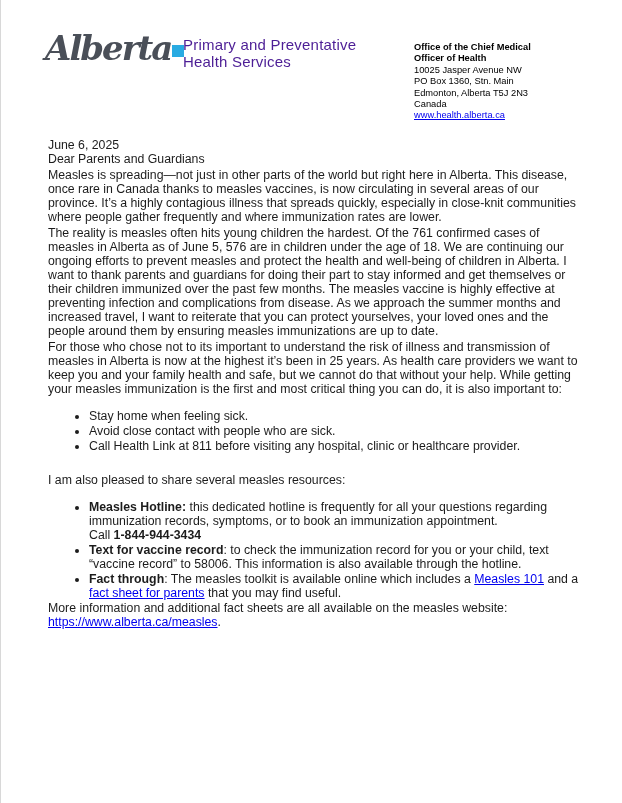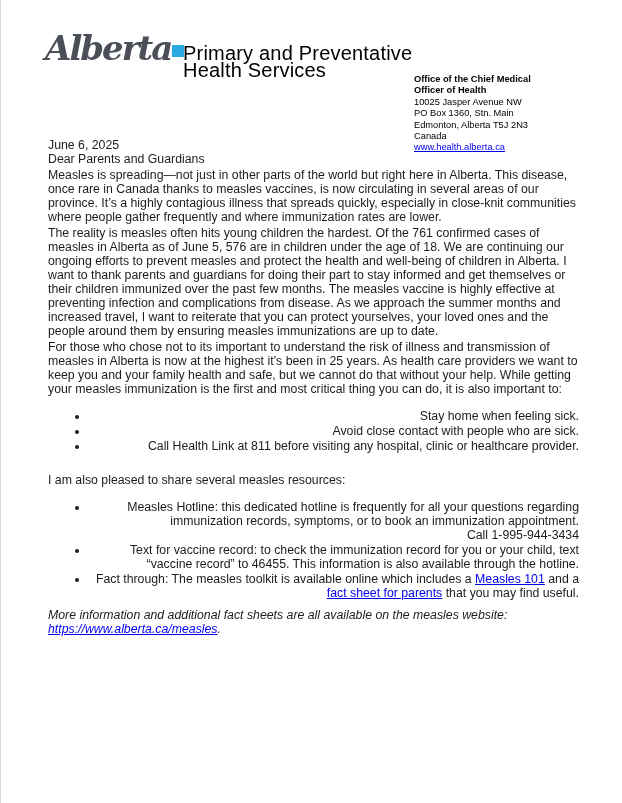--- a/index.html
+++ b/index.html
@@ -34,10 +34,9 @@
   }
   .tagline {
     position: absolute; left: 182px; top: 36px;
-    font-size: 20px; line-height: 17px;
-    color: #000000;
+    font-size: 15px; line-height: 17px;
+    color: #4c1d95;
     letter-spacing: 0.2px;
-    margin-top: 9px;
   }
   .address {
     position: absolute; left: 413px; top: 74px;

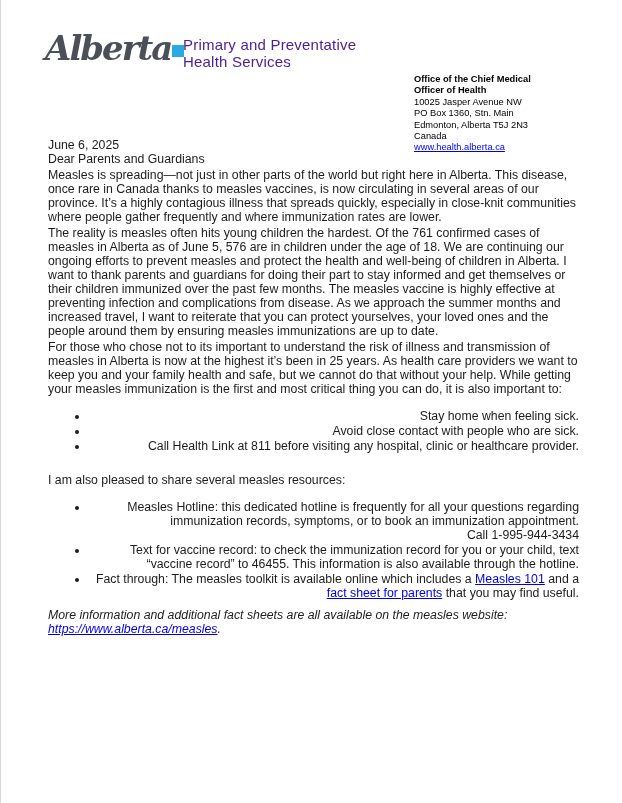--- a/index.html
+++ b/index.html
@@ -39,7 +39,7 @@
     letter-spacing: 0.2px;
   }
   .address {
-    position: absolute; left: 413px; top: 74px;
+    position: absolute; left: 413px; top: 42px;
     font-size: 9.3px; line-height: 11.4px;
     color: #000000;
     width: 170px;

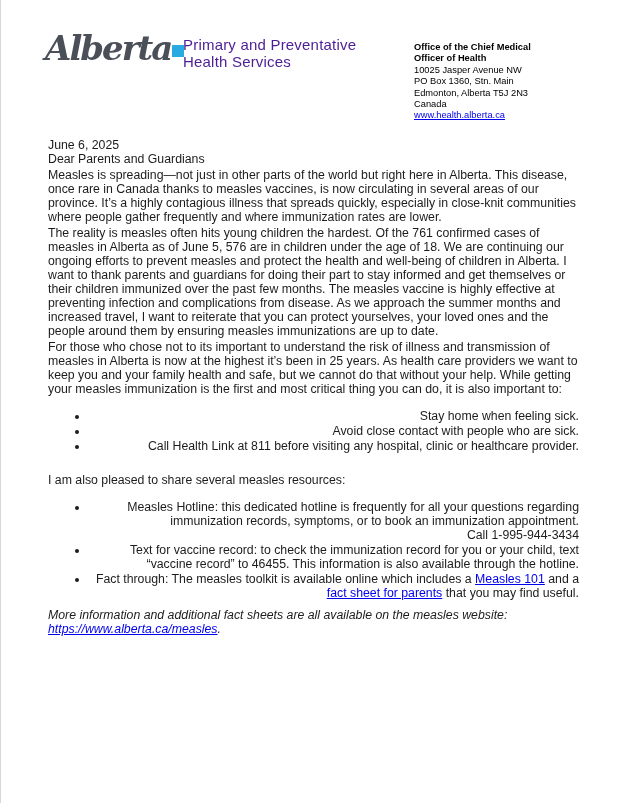--- a/index.html
+++ b/index.html
@@ -60,7 +60,7 @@
     margin-top: 13px;
     padding-left: 41px;
   }
-  ul.bullets li { margin-bottom: 1px; text-align: right; }
+  ul.bullets li { margin-bottom: 1px; }
   ul.bullets.resources { padding-left: 41px; }
   ul.bullets.resources li { margin-bottom: 1px; }
   .bold { font-weight: normal; }

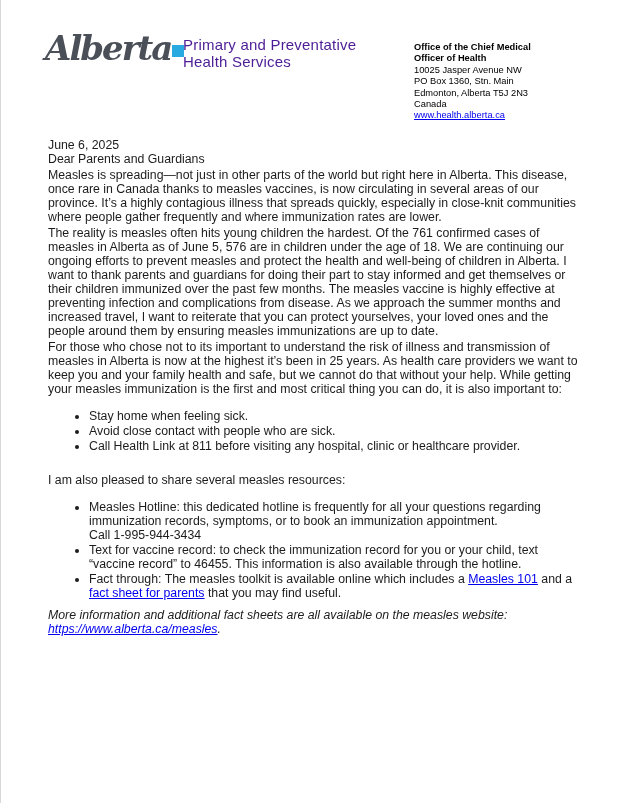--- a/index.html
+++ b/index.html
@@ -63,7 +63,7 @@
   ul.bullets li { margin-bottom: 1px; }
   ul.bullets.resources { padding-left: 41px; }
   ul.bullets.resources li { margin-bottom: 1px; }
-  .bold { font-weight: normal; }
+  .bold { font-weight: bold; }
   a.link, .link {
     color: #0000ee;
     text-decoration: underline;

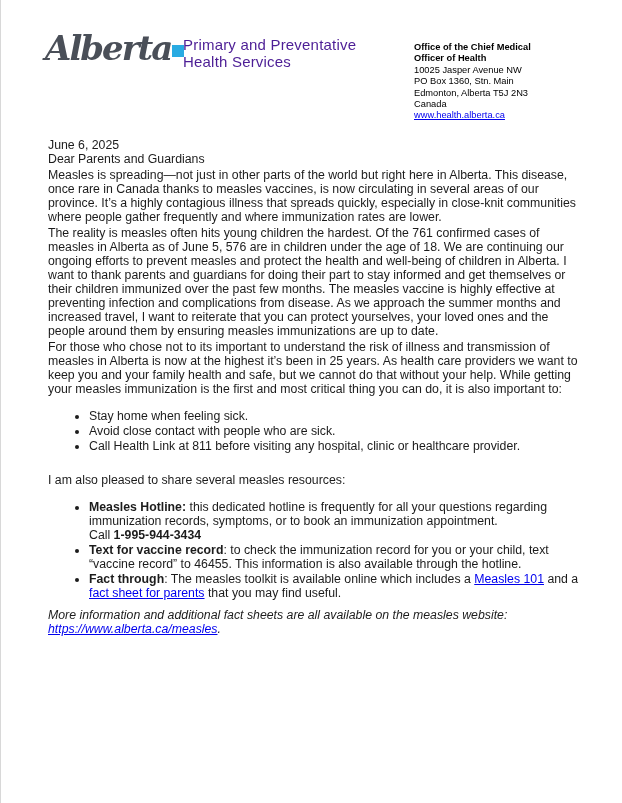--- a/index.html
+++ b/index.html
@@ -114,7 +114,7 @@
     <ul class="bullets resources">
       <li>
         <span class="bold">Measles Hotline:</span><span> this dedicated hotline is frequently for all your questions regarding immunization records, symptoms, or to book an immunization appointment.</span><br>
-        <span>Call </span><span class="bold">1-995-944-3434</span>
+        <span>Call </span><span class="bold">1-844-944-3434</span>
       </li>
       <li>
         <span class="bold">Text for vaccine record</span><span>: to check the immunization record for you or your child, text “vaccine record” to 46455. This information is also available through the hotline.</span>

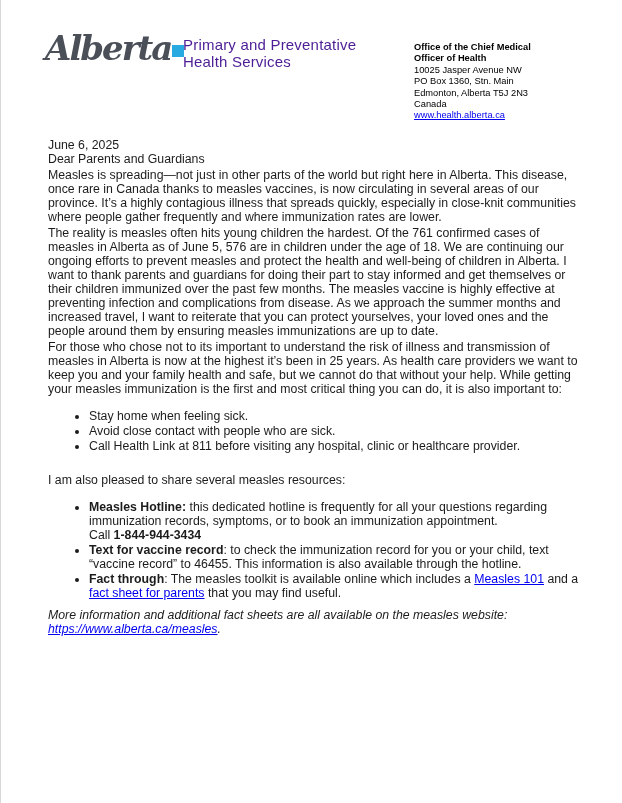--- a/index.html
+++ b/index.html
@@ -117,7 +117,7 @@
         <span>Call </span><span class="bold">1-844-944-3434</span>
       </li>
       <li>
-        <span class="bold">Text for vaccine record</span><span>: to check the immunization record for you or your child, text “vaccine record” to 46455. This information is also available through the hotline.</span>
+        <span class="bold">Text for vaccine record</span><span>: to check the immunization record for you or your child, text “vaccine record” to 58006. This information is also available through the hotline.</span>
       </li>
       <li>
         <span class="bold">Fact through</span><span>: The measles toolkit is available online which includes a </span><a class="link">Measles 101</a><span> and a </span><a class="link">fact sheet for parents</a><span> that you may find useful.</span>

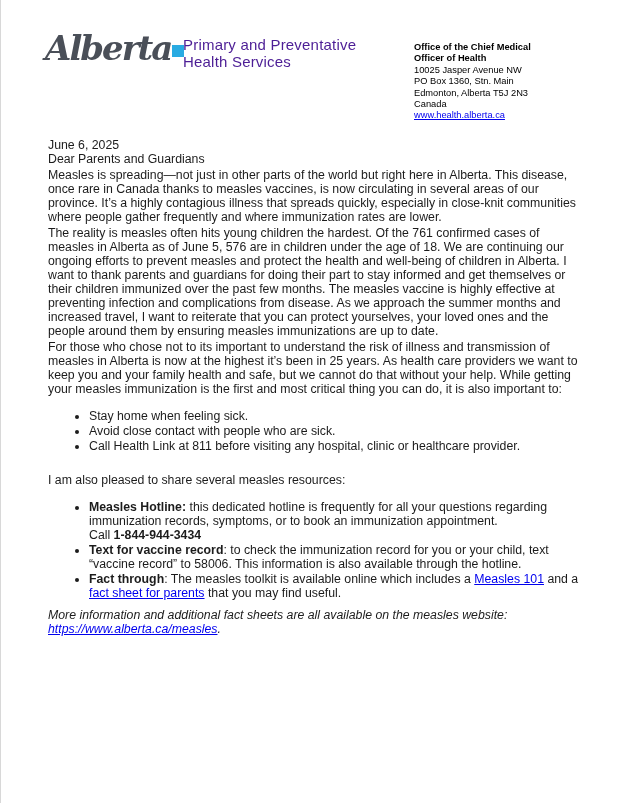--- a/index.html
+++ b/index.html
@@ -69,7 +69,7 @@
     text-decoration: underline;
     cursor: pointer;
   }
-  .closing { margin-top: 8px; font-style: italic; }
+  .closing { margin-top: 1px; }
 </style>
 </head>
 <body>

